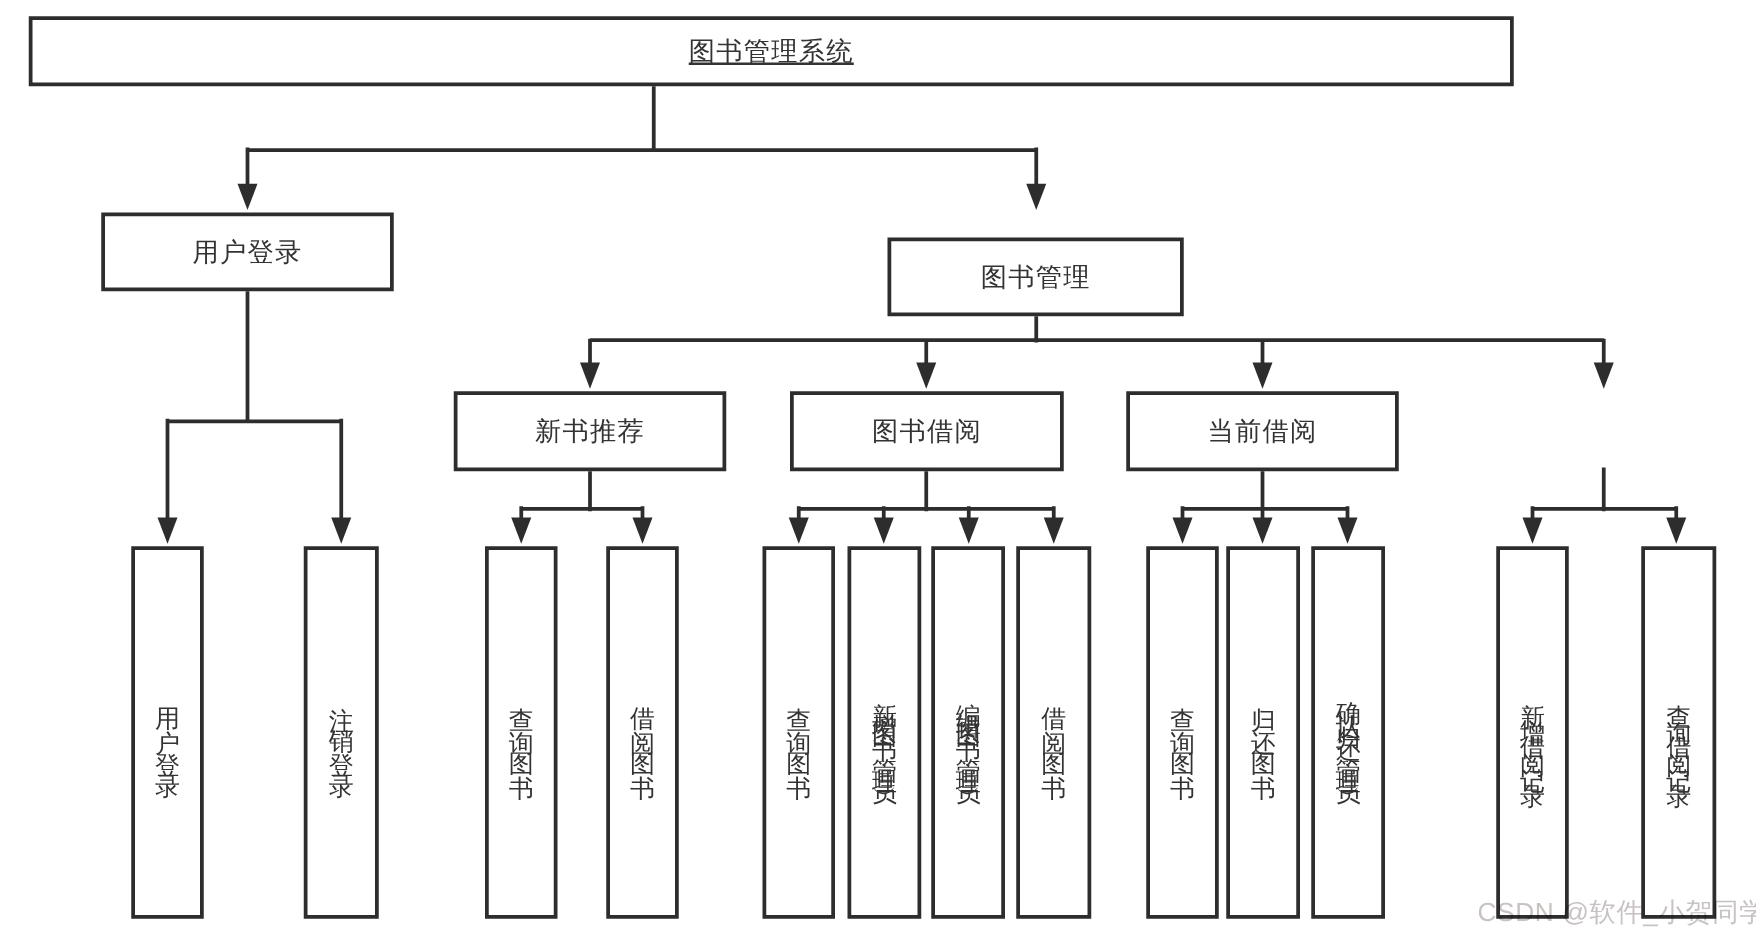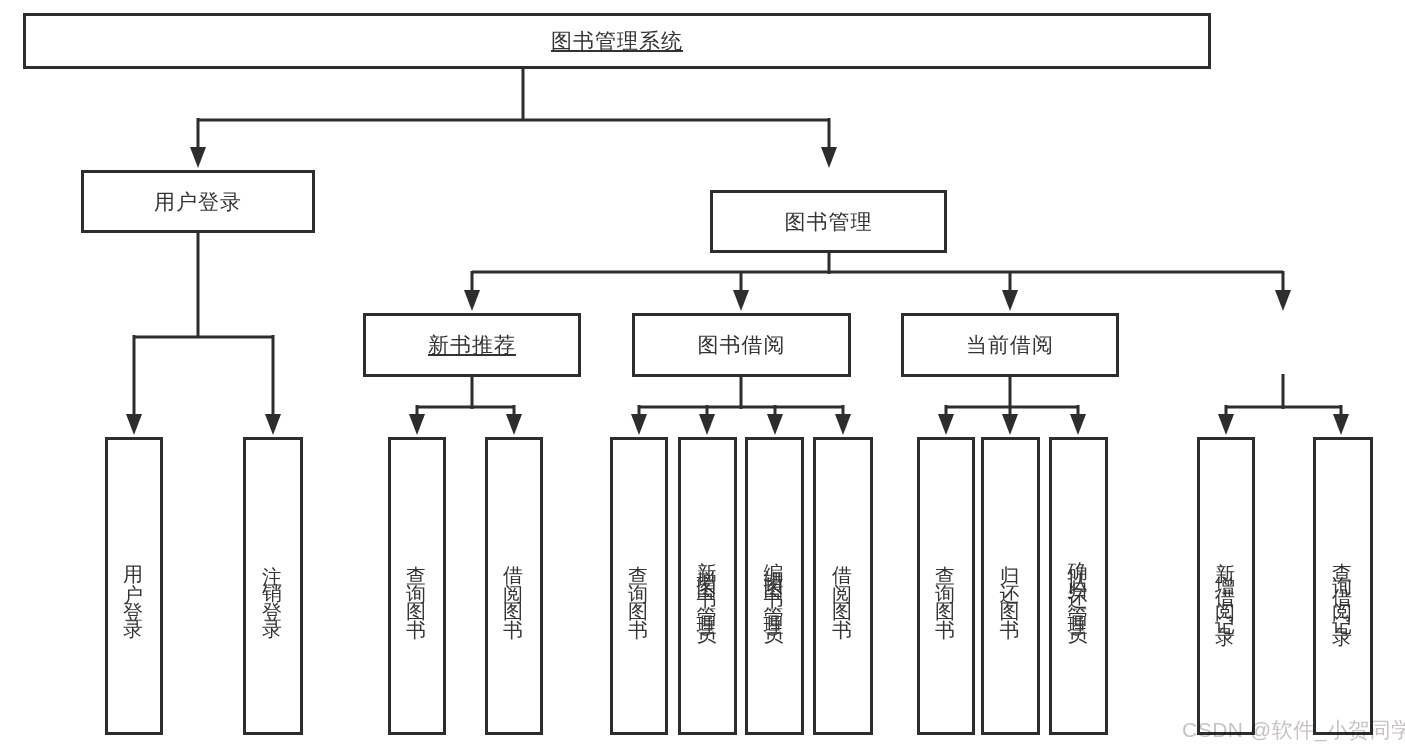--- a/index.html
+++ b/index.html
@@ -102,7 +102,7 @@
   <div class="hbox" style="left:81px; top:170px; width:234px; height:63px;">用户登录</div>
   <div class="hbox" style="left:710px; top:170px; width:237px; height:63px;margin-top:20px;">图书管理</div>
 
-  <div class="hbox" style="left:363px; top:313px; width:218px; height:64px;text-decoration:underline;">新书推荐</div>
+  <div class="hbox" style="left:363px; top:313px; width:218px; height:64px;">新书推荐</div>
   <div class="hbox" style="left:901px; top:313px; width:218px; height:64px;">当前借阅</div>
   <div class="hbox" style="left:632px; top:313px; width:219px; height:64px;">图书借阅</div>
 

